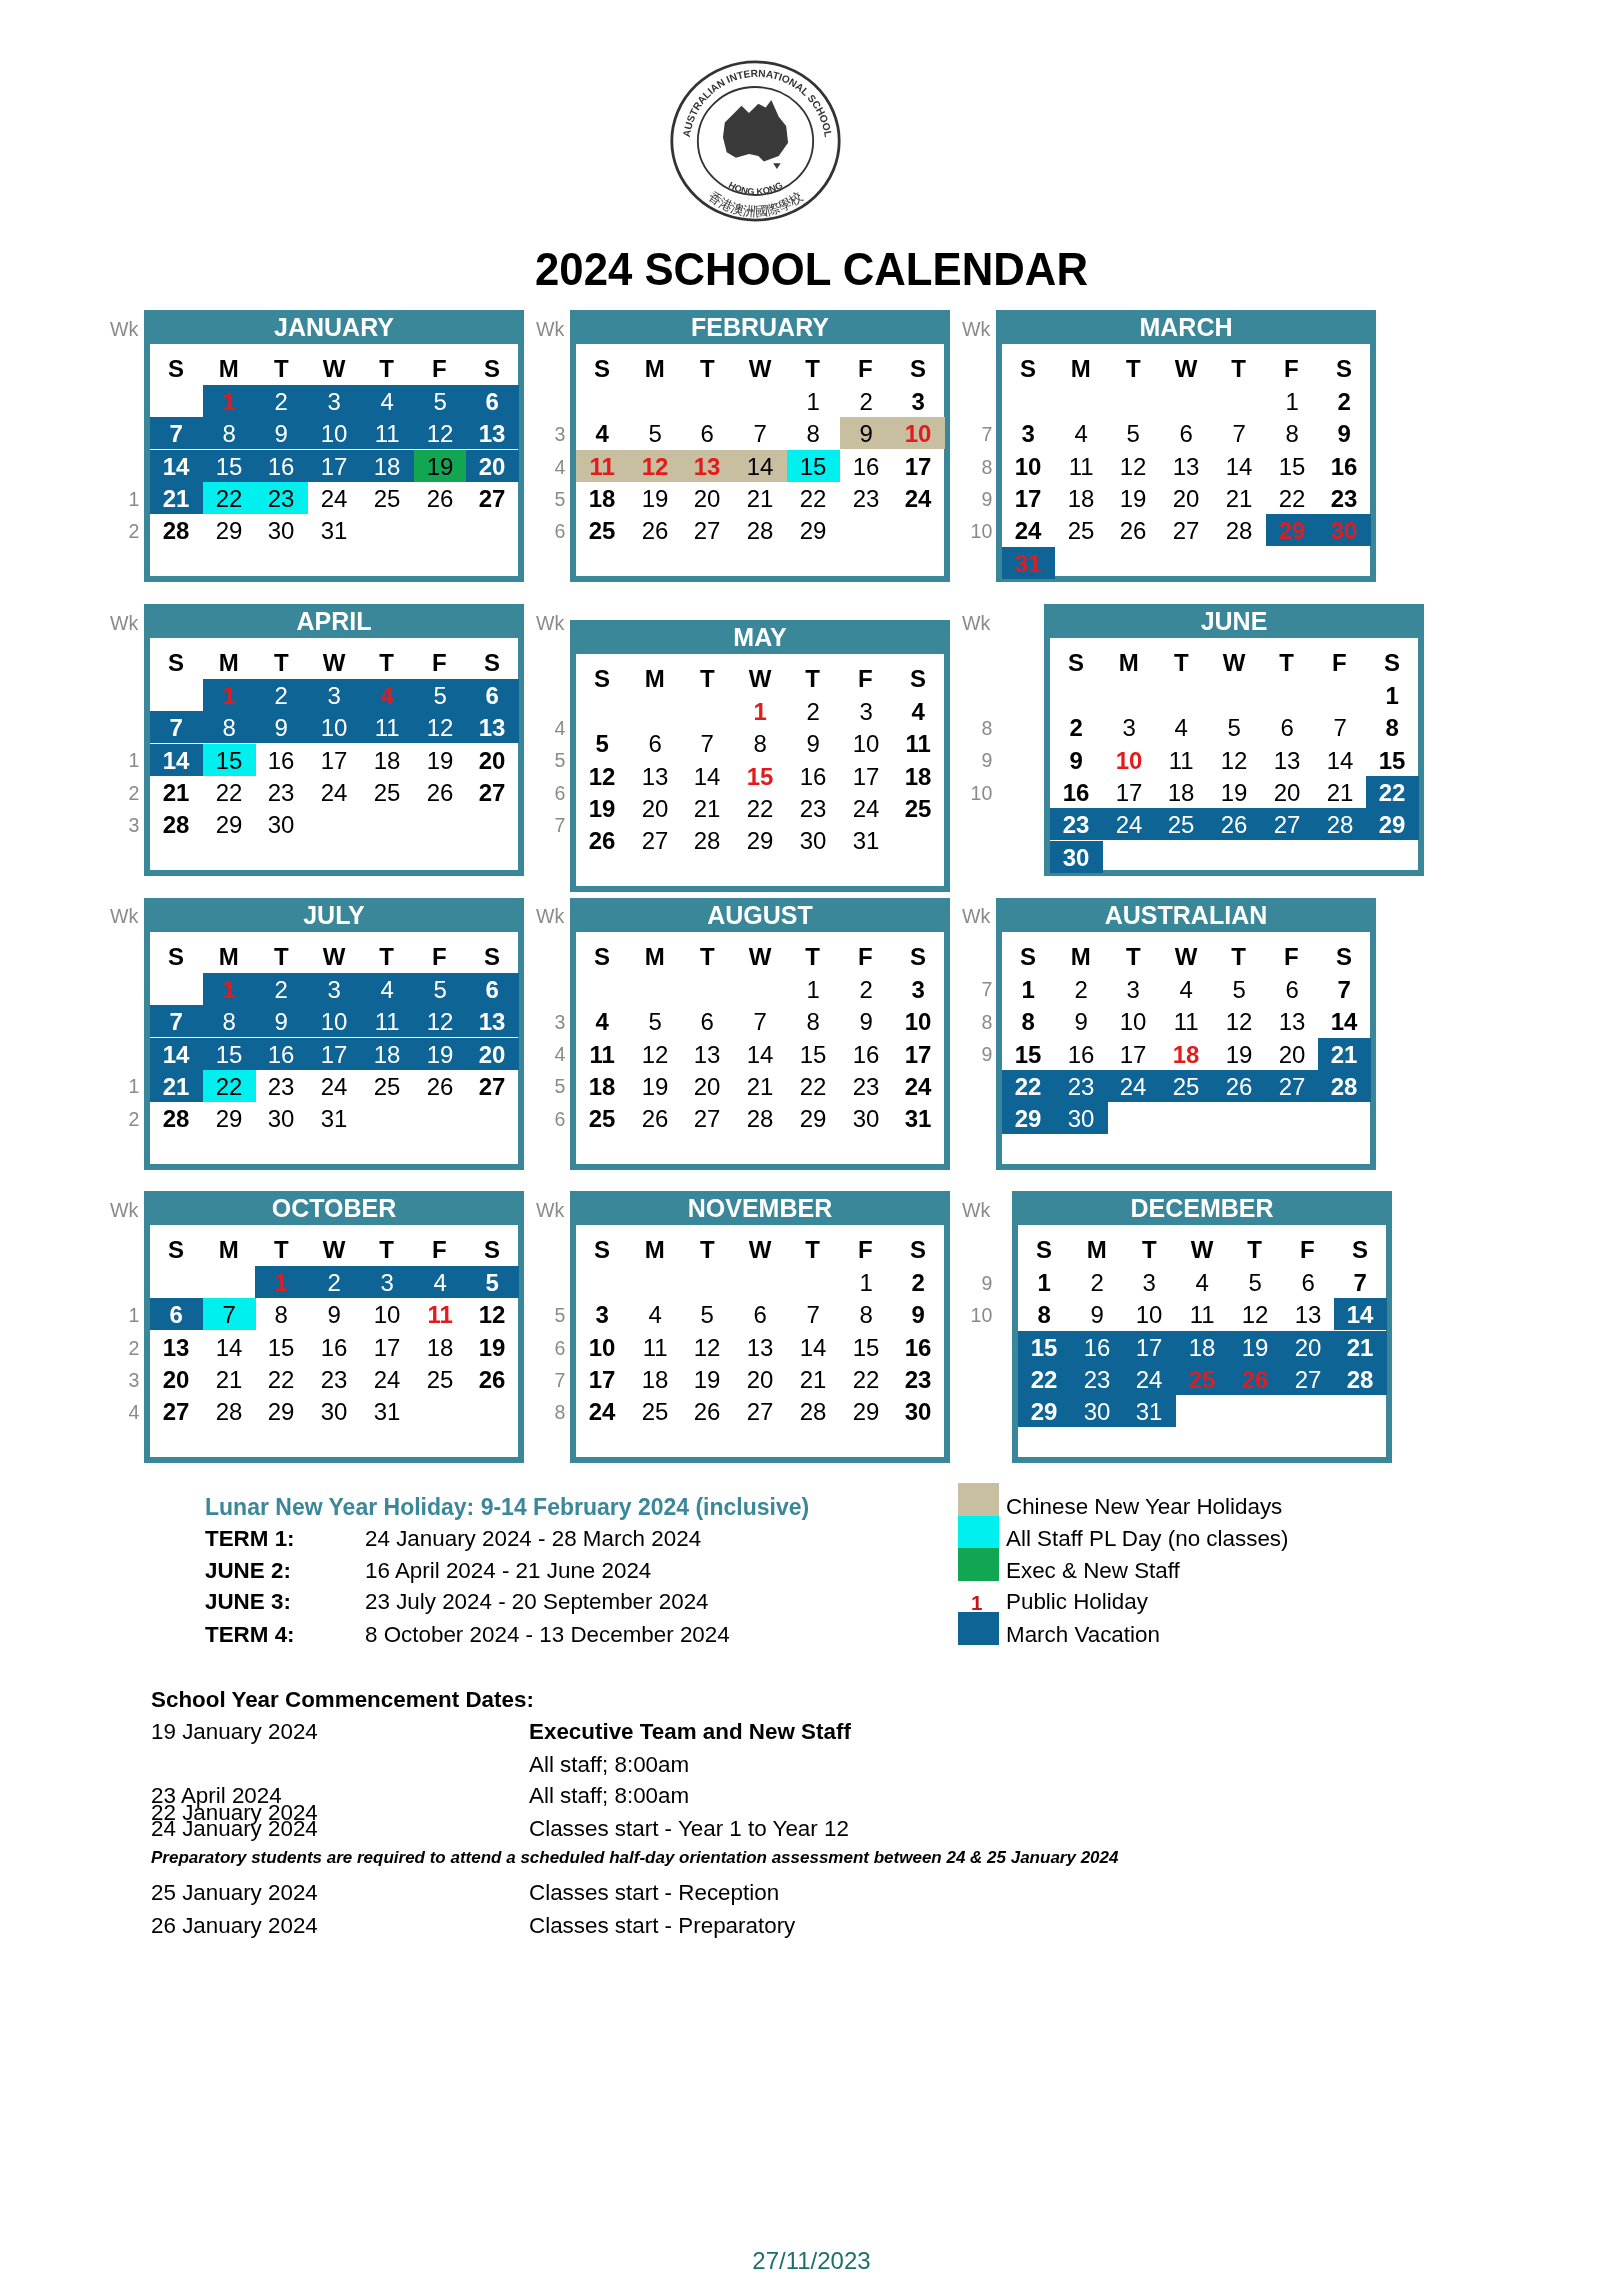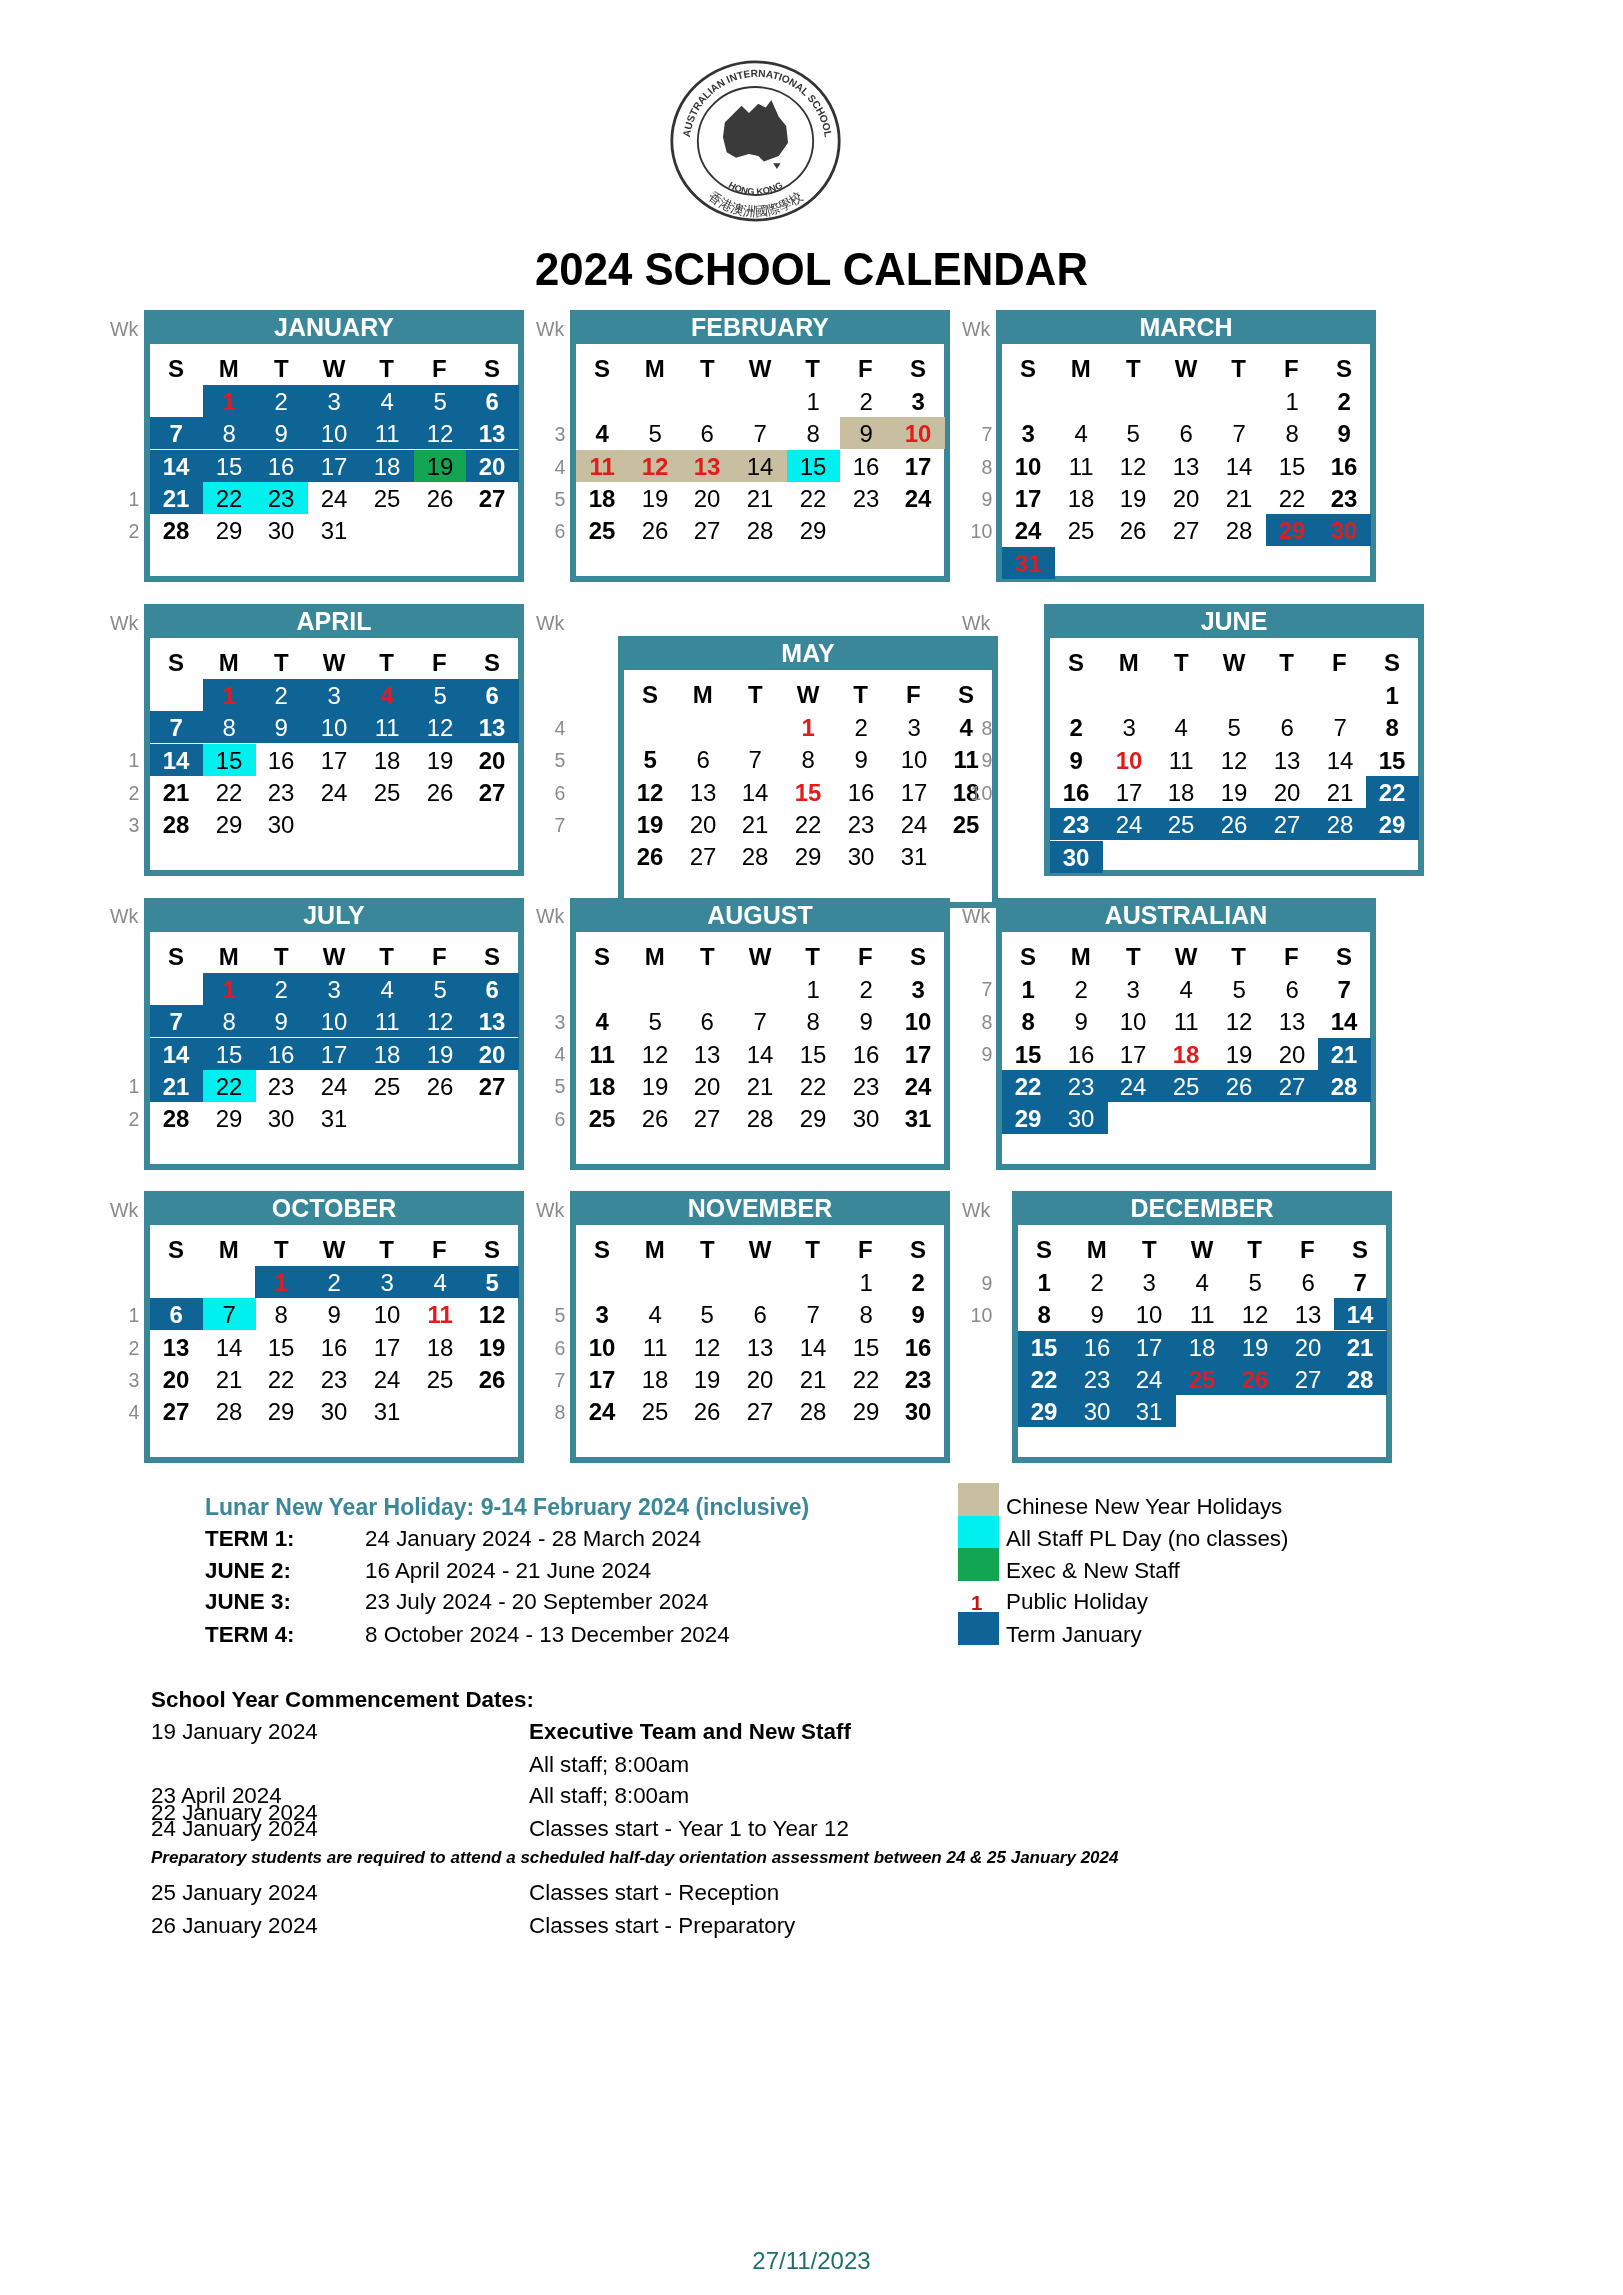--- a/index.html
+++ b/index.html
@@ -251,7 +251,7 @@
     <div class="wk" style="left: 117px; top: 776px;">2</div>
     <div class="wk" style="left: 117px; top: 808px;">3</div>
     <div class="wklbl" style="left: 536px; top: 612px;">Wk</div>
-    <div class="month" style="left: 570px; top: 636px; margin-left: 48px;">
+    <div class="month" style="left: 570px; top: 620px;">
       <div class="mhead">MAY</div>
       <div class="mbody">
         <div class="dow">

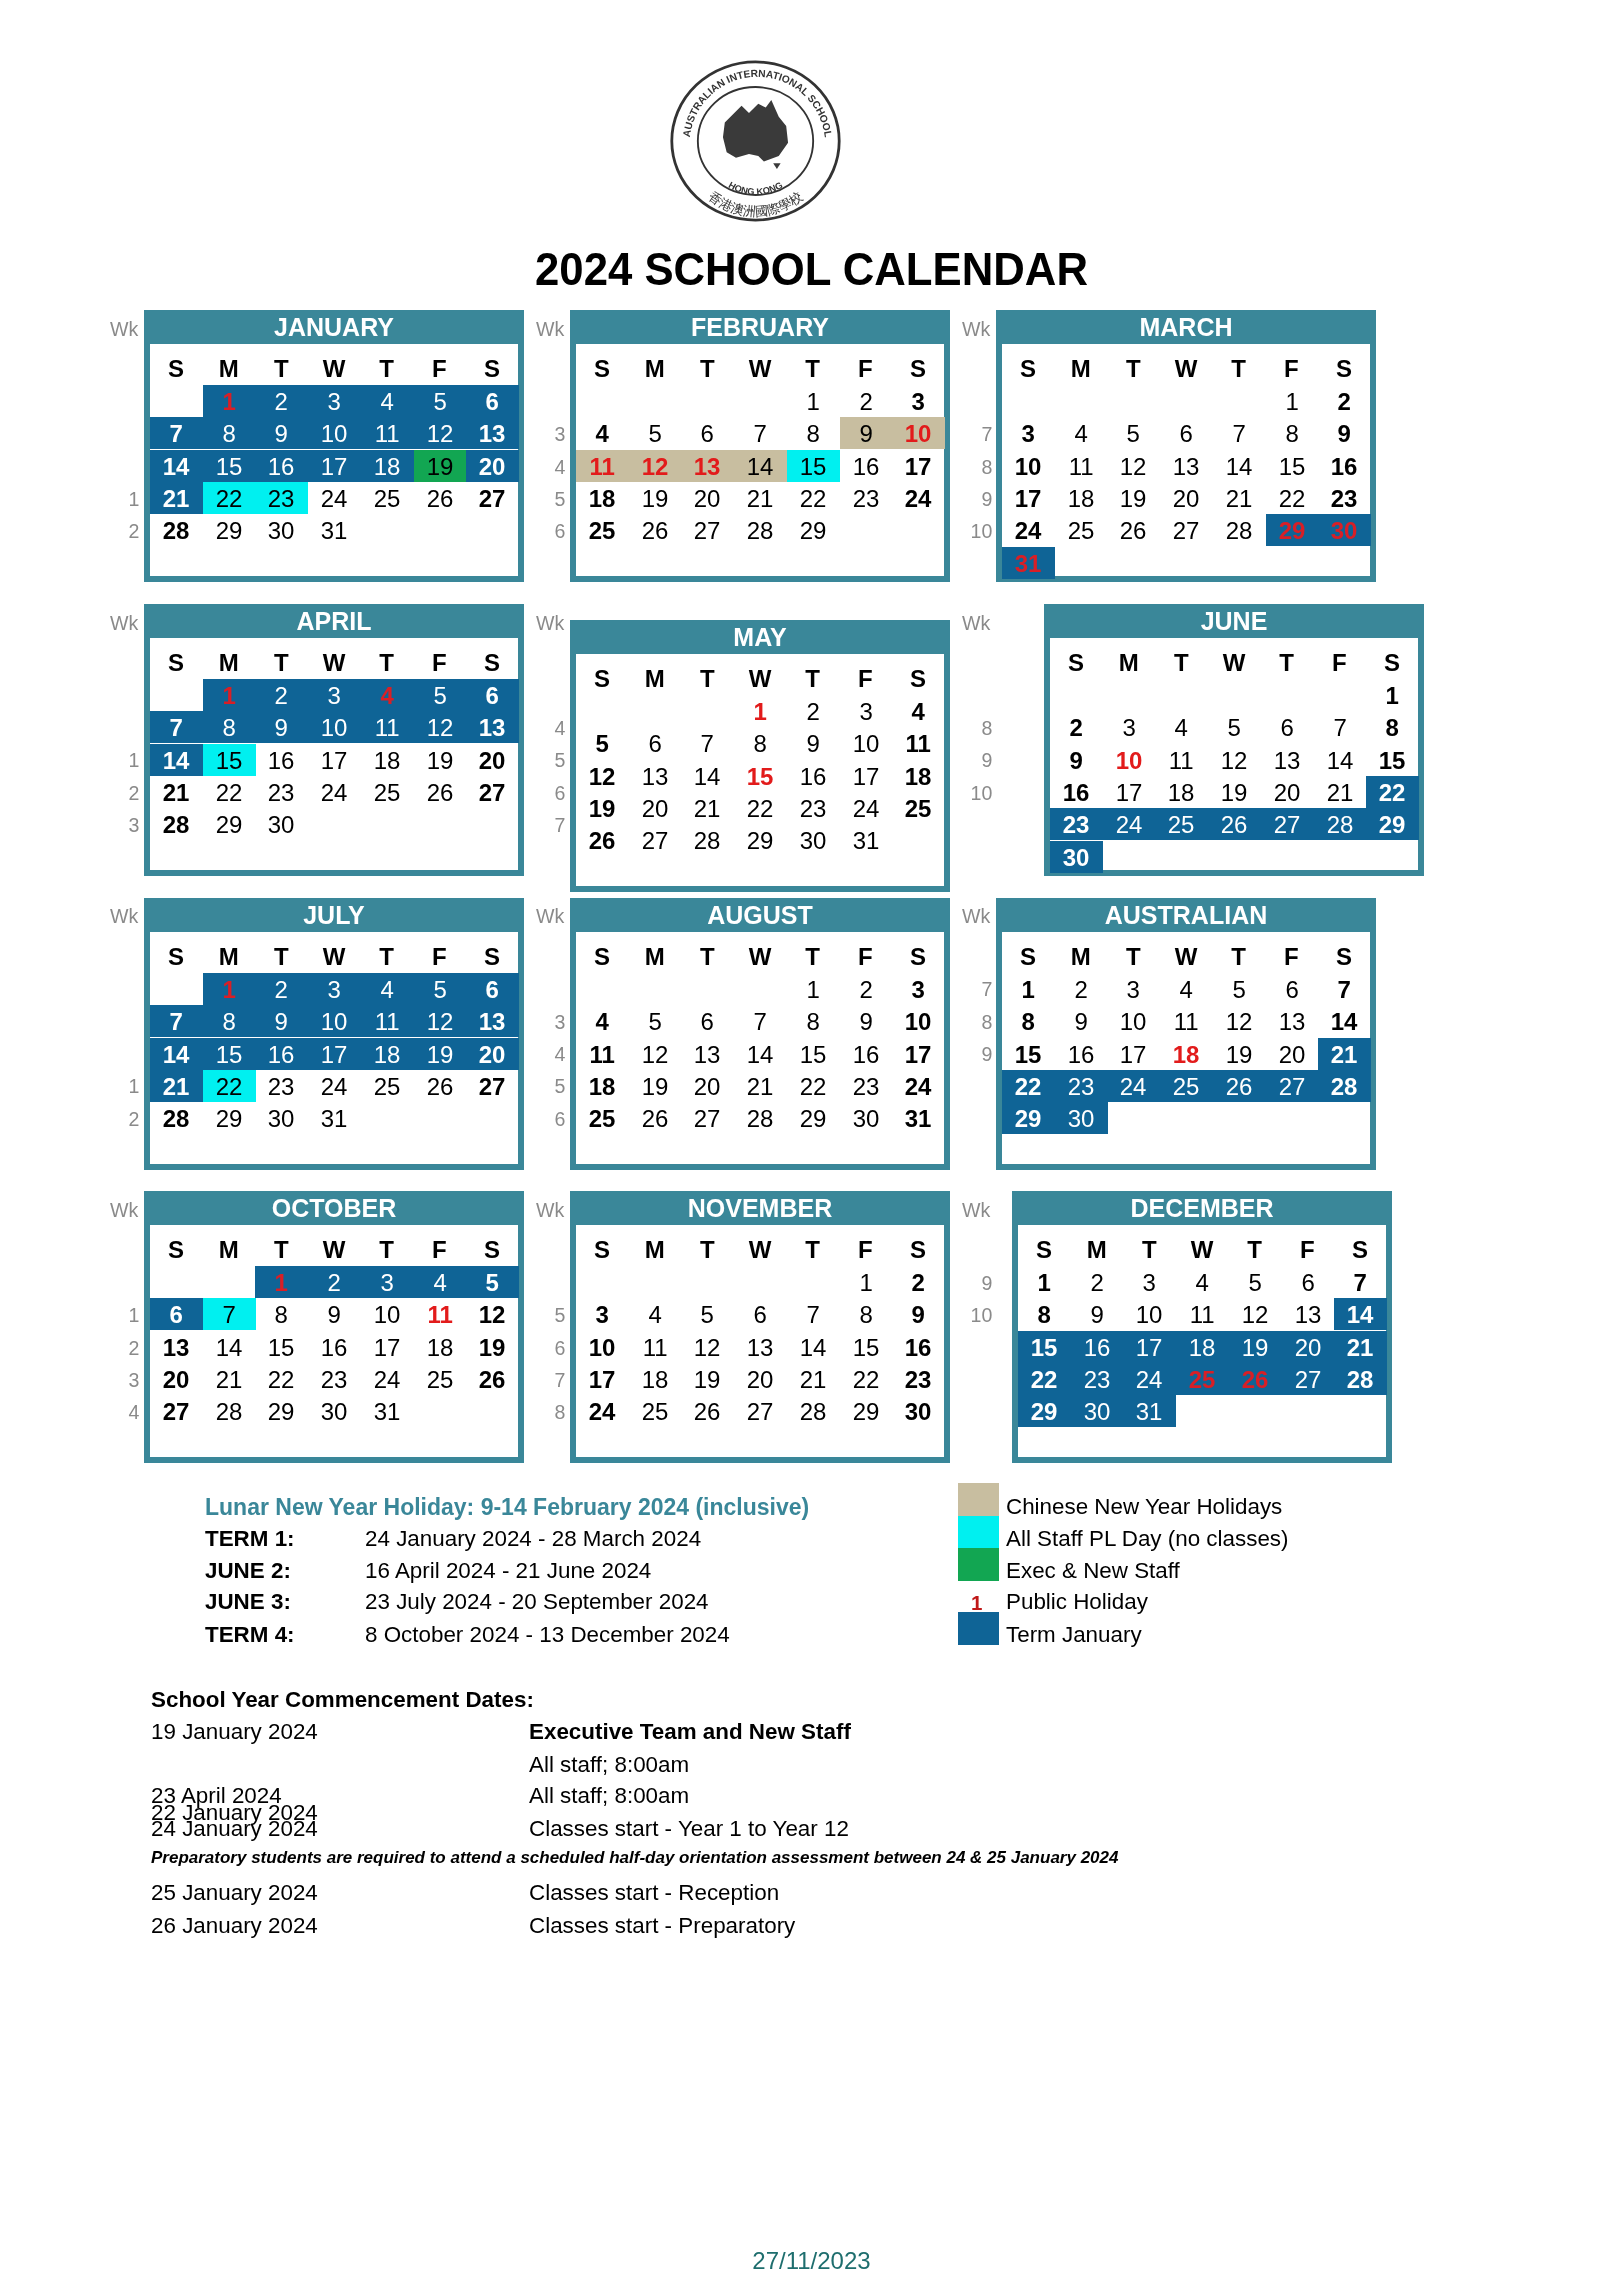--- a/index.html
+++ b/index.html
@@ -666,7 +666,7 @@
   <div class="legend-one" style="top:1591px">1</div>
   <div class="legend-txt" style="top:1589px">Public Holiday</div>
   <div class="legend-sw" style="top:1612px;background:#0f6496"></div>
-  <div class="legend-txt" style="top:1622px">Term January</div>
+  <div class="legend-txt" style="top:1622px">March Vacation</div>
 </div>
 
 <div>

